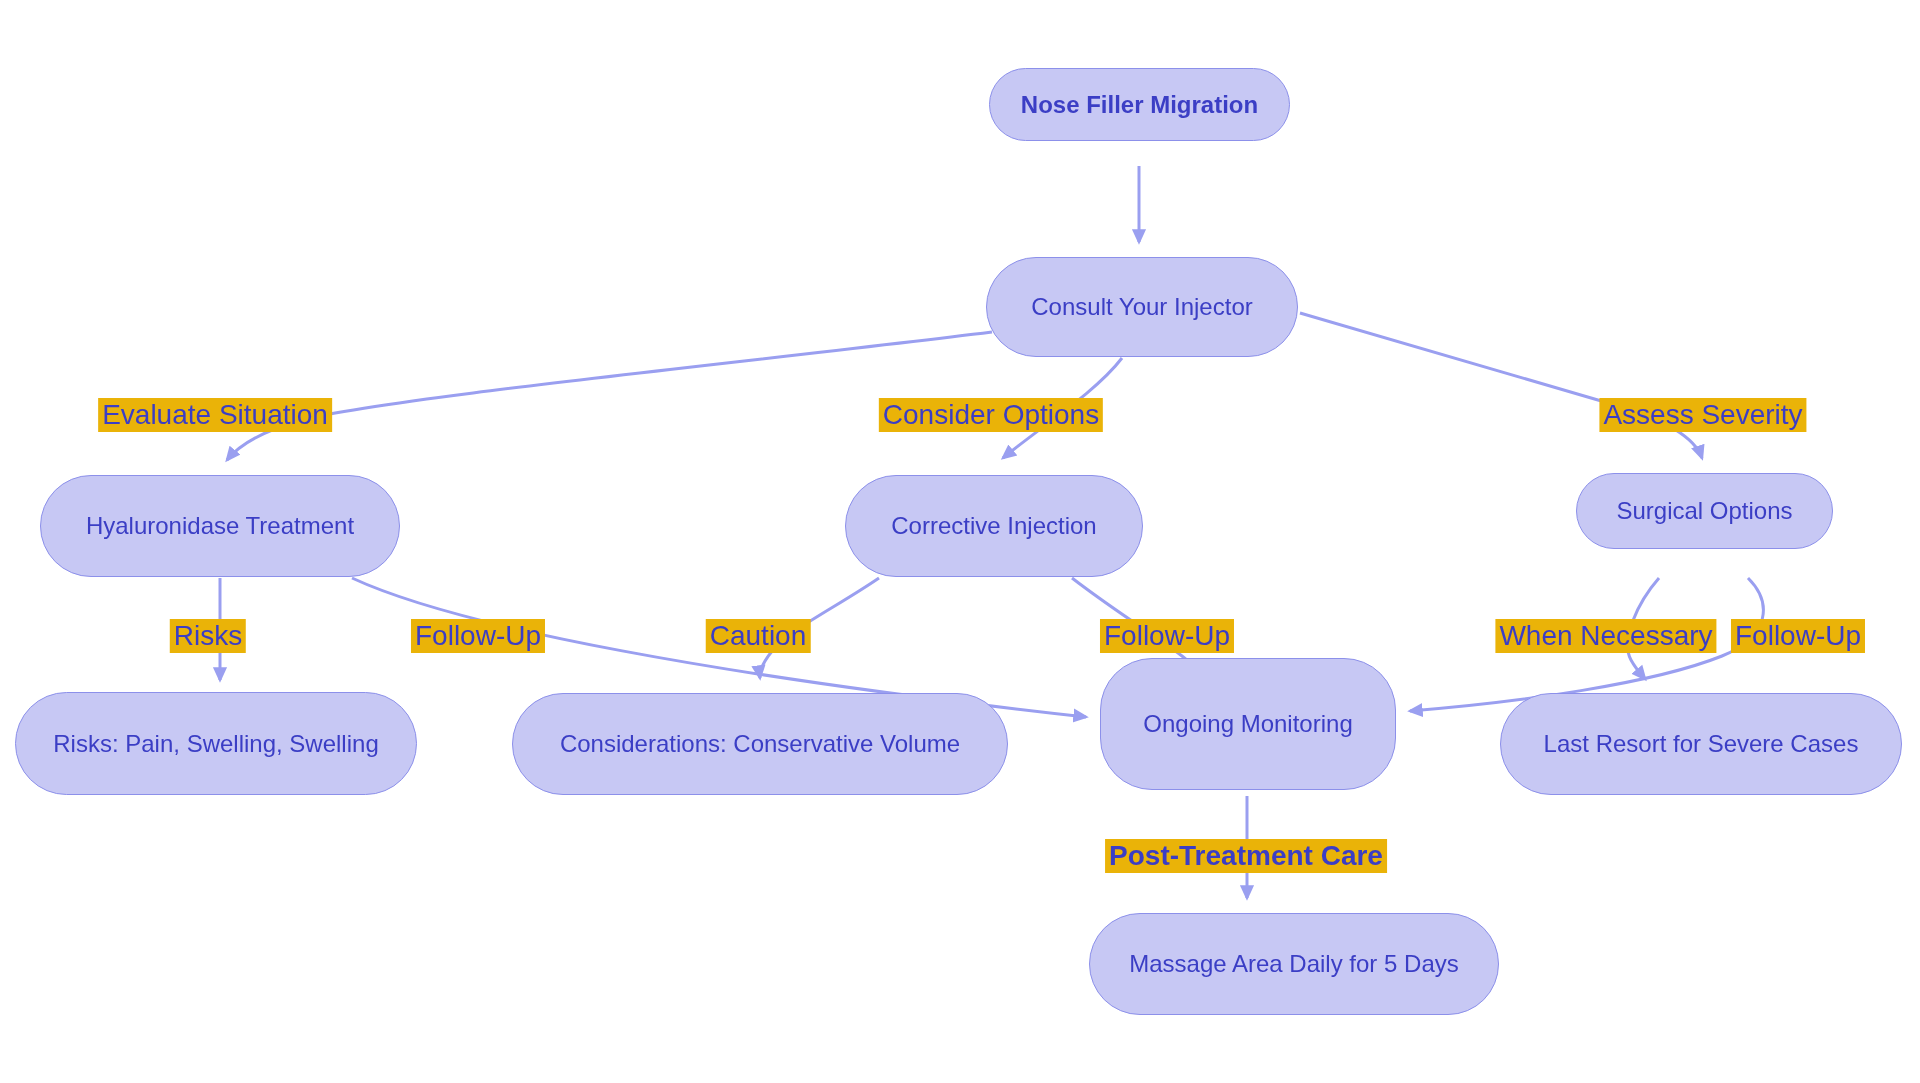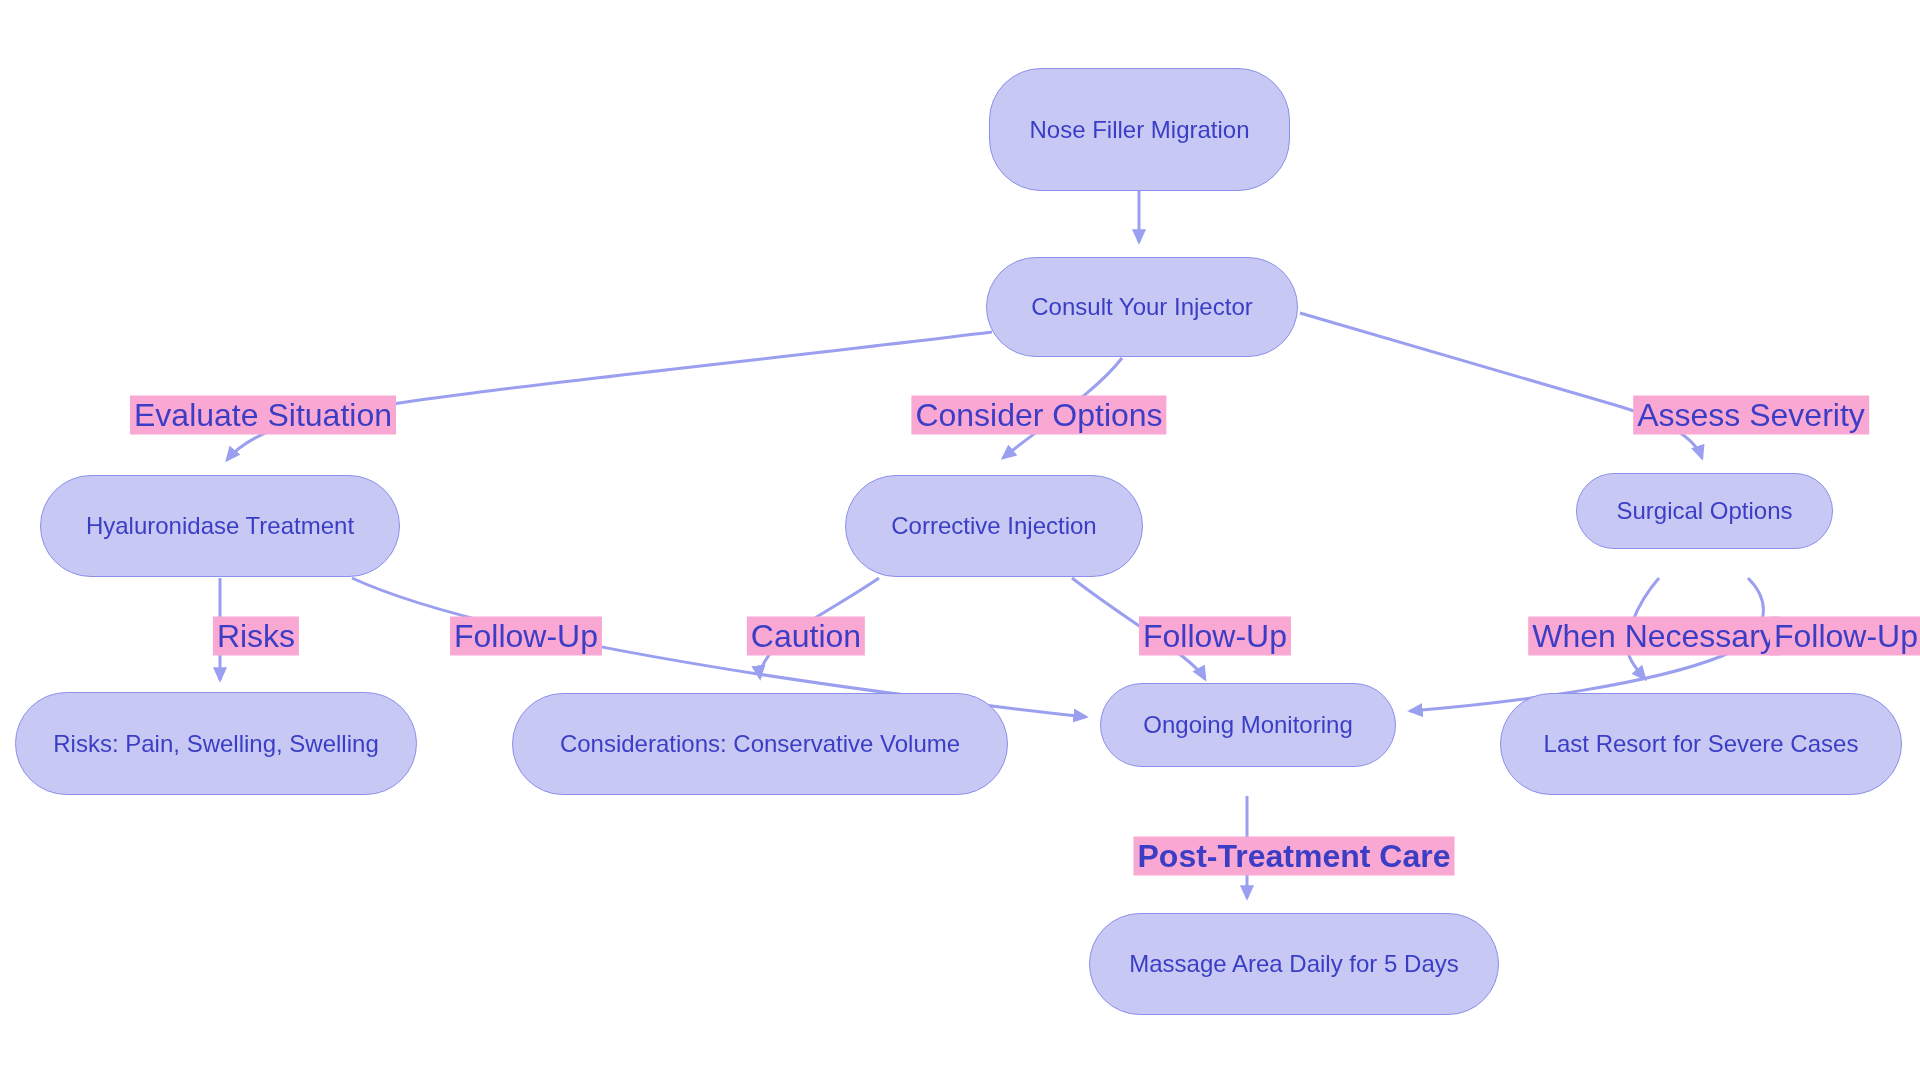--- a/index.html
+++ b/index.html
@@ -70,7 +70,7 @@
   <div class="edge-label" style="left:1798px;top:636px;">Follow-Up</div>
   <div class="edge-label" style="left:1246px;top:856px;font-weight:bold;">Post-Treatment Care</div>
 
-  <div class="node" style="left:989px;top:68px;width:301px;height:123px;">Nose Filler Migration</div>
+  <div class="node" style="left:989px;top:68px;width:301px;height:73px;font-weight:bold;">Nose Filler Migration</div>
   <div class="node" style="left:986px;top:257px;width:312px;height:100px;">Consult Your Injector</div>
   <div class="node" style="left:40px;top:475px;width:360px;height:102px;">Hyaluronidase Treatment</div>
   <div class="node" style="left:845px;top:475px;width:298px;height:102px;">Corrective Injection</div>

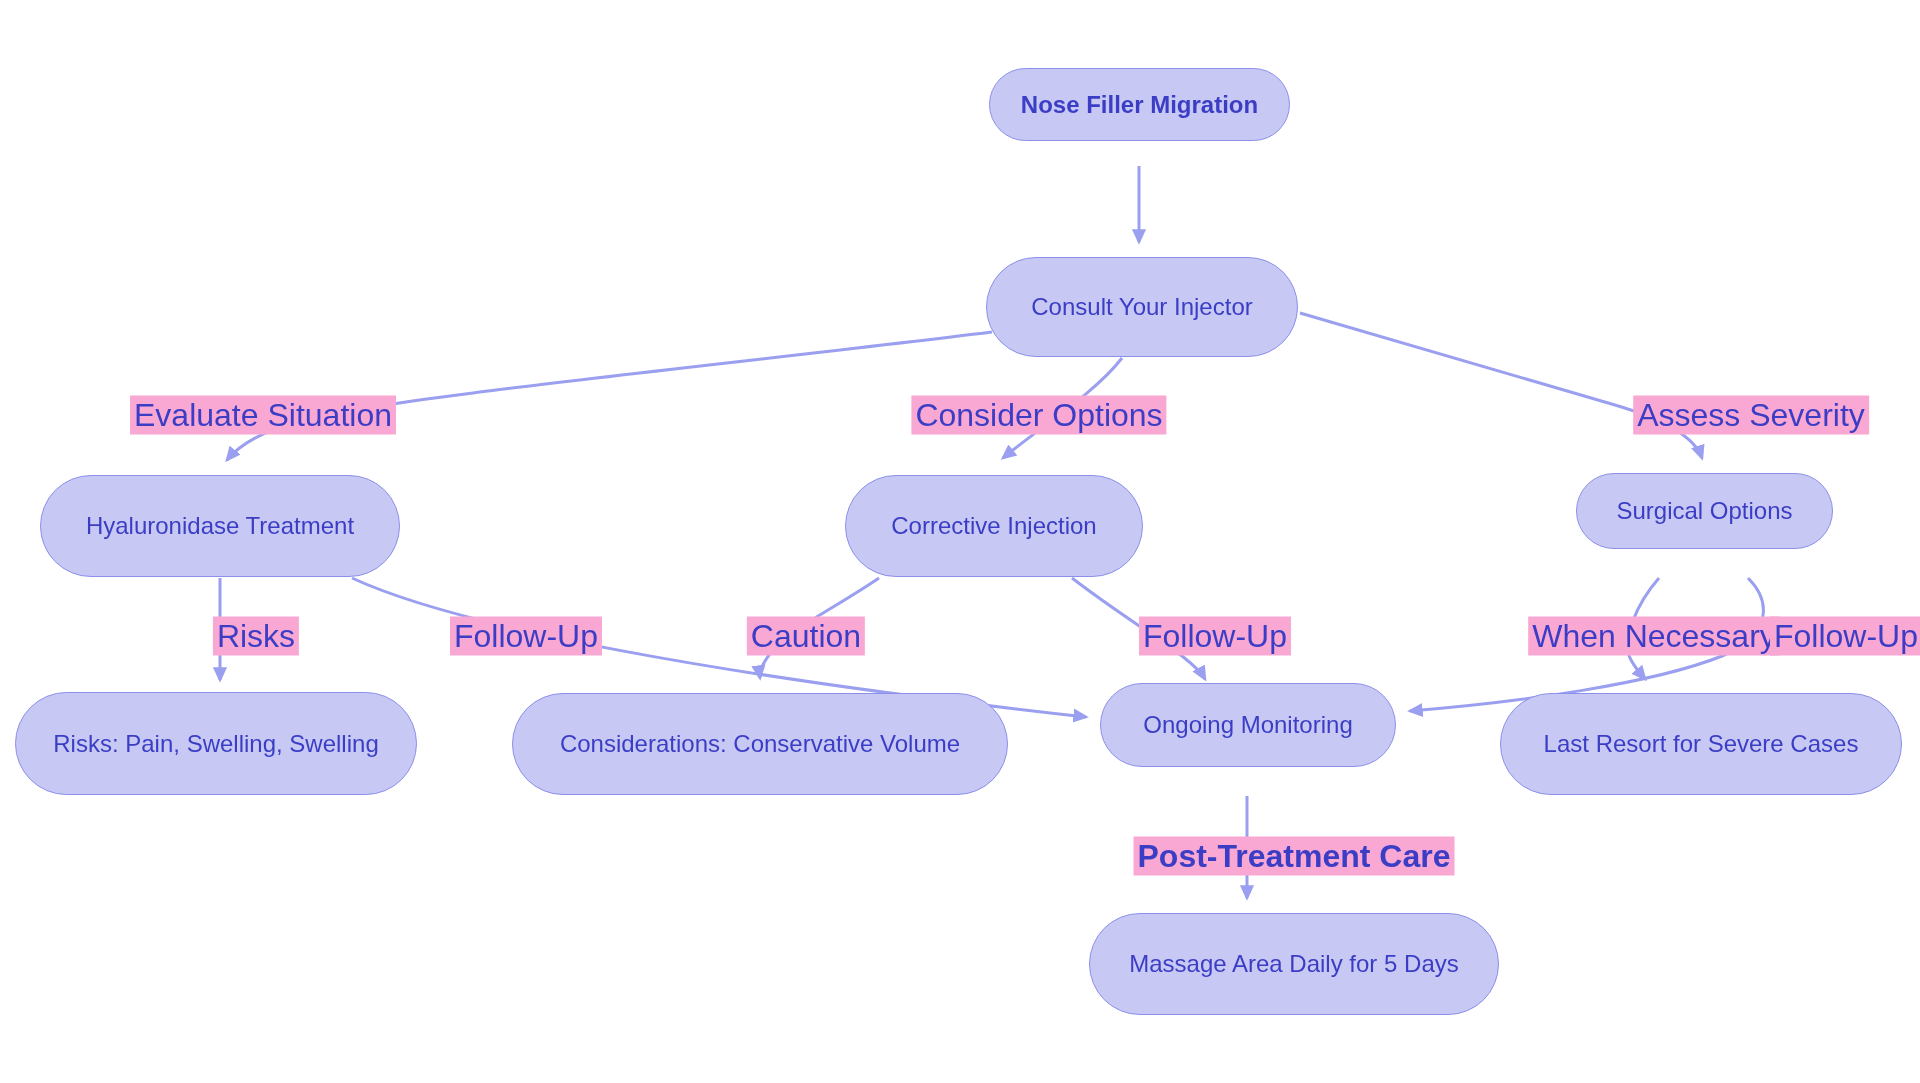--- a/index.html
+++ b/index.html
@@ -27,12 +27,11 @@
   .edge-label{
     position:absolute;
     transform:translate(-50%,-50%);
-    background:#f9a8d4;
+    background:#eab308;
     color:#3b3ec5;
-    font-size:32px;
+    font-size:28px;
     padding:1px 4px;
     white-space:nowrap;
-    margin-left:48px;
   }
 </style>
 </head>

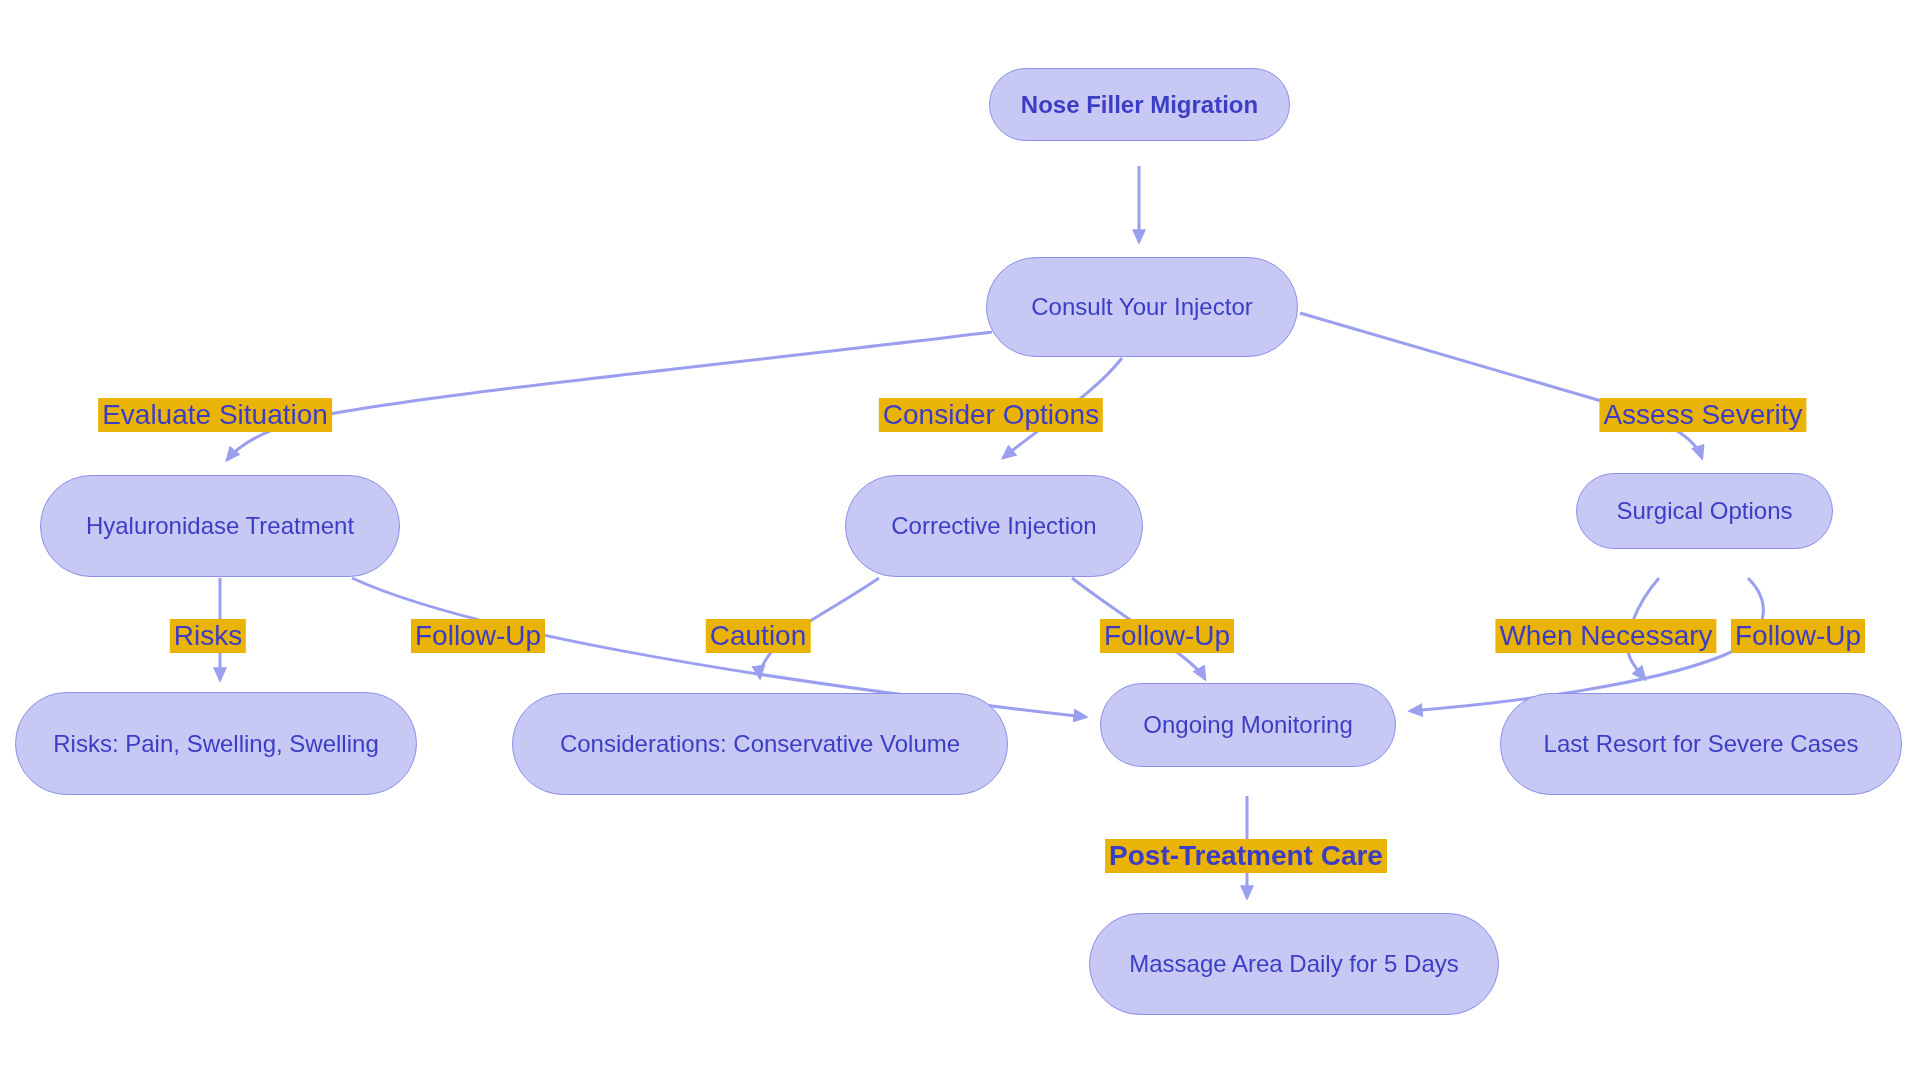--- a/index.html
+++ b/index.html
@@ -76,7 +76,7 @@
   <div class="node" style="left:1576px;top:473px;width:257px;height:76px;">Surgical Options</div>
   <div class="node" style="left:15px;top:692px;width:402px;height:103px;">Risks: Pain, Swelling, Swelling</div>
   <div class="node" style="left:512px;top:693px;width:496px;height:102px;">Considerations: Conservative Volume</div>
-  <div class="node" style="left:1100px;top:683px;width:296px;height:84px;">Ongoing Monitoring</div>
+  <div class="node" style="left:1100px;top:658px;width:296px;height:132px;">Ongoing Monitoring</div>
   <div class="node" style="left:1500px;top:693px;width:402px;height:102px;">Last Resort for Severe Cases</div>
   <div class="node" style="left:1089px;top:913px;width:410px;height:102px;">Massage Area Daily for 5 Days</div>
 

